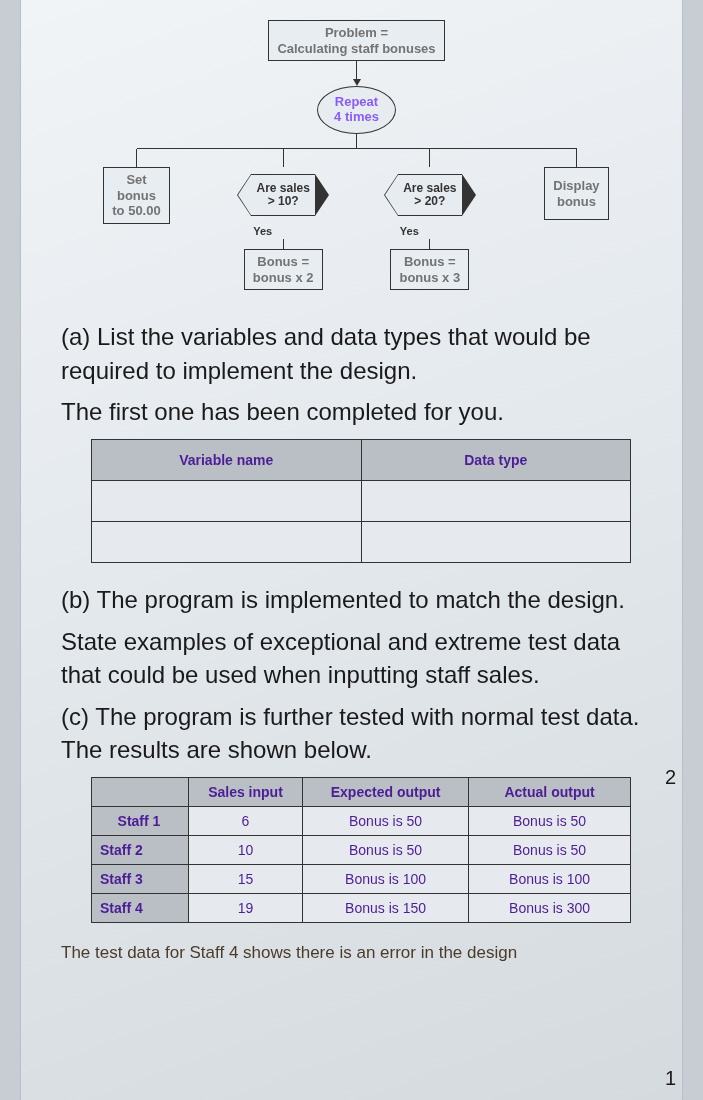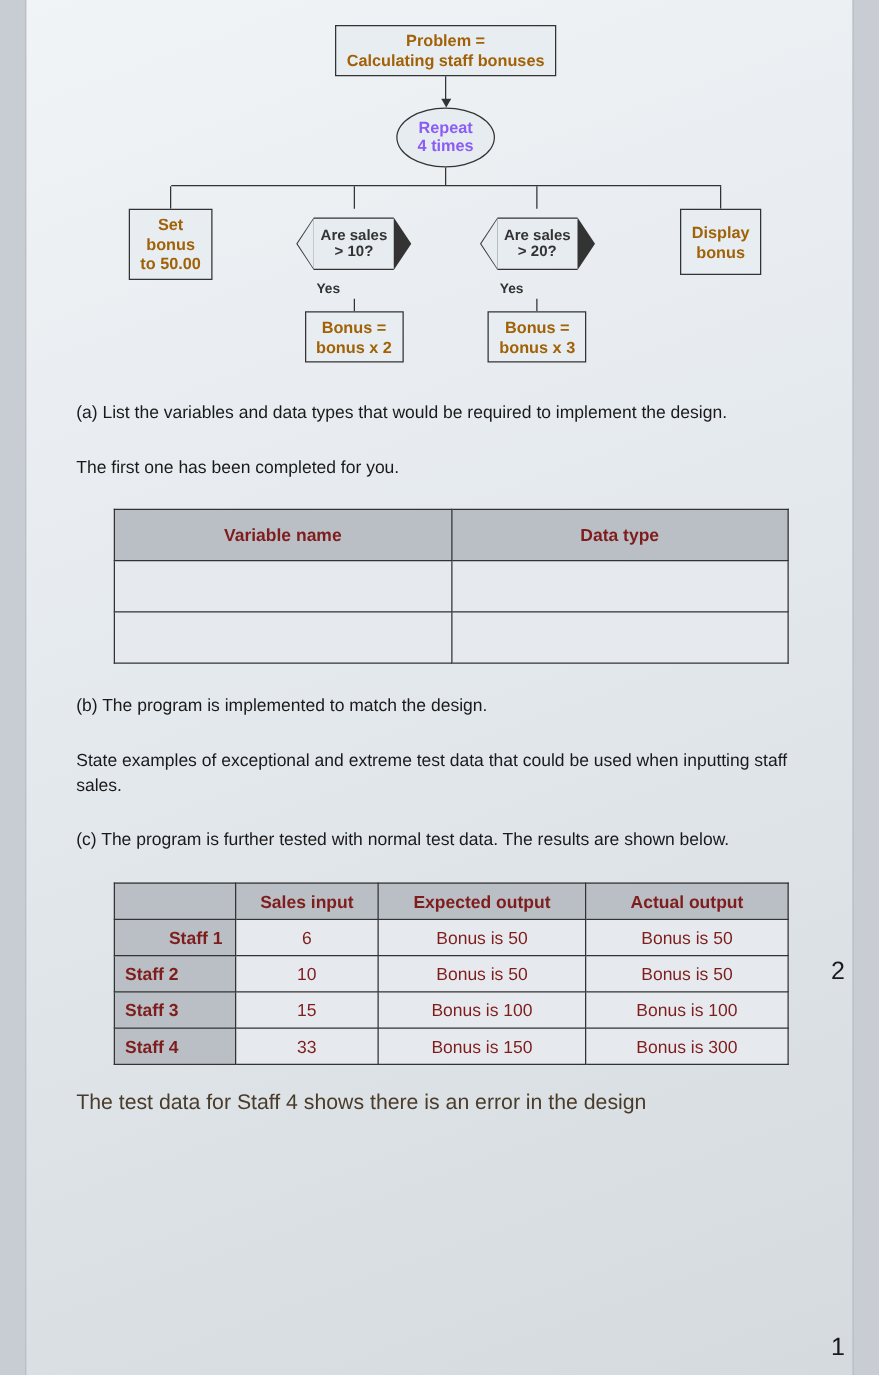--- a/index.html
+++ b/index.html
@@ -31,7 +31,7 @@
     padding: 4px 8px;
     text-align: center;
     font-size: 13px;
-    color: #a16207;
+    color: #737373;
     font-weight: 600;
     line-height: 1.2;
   }

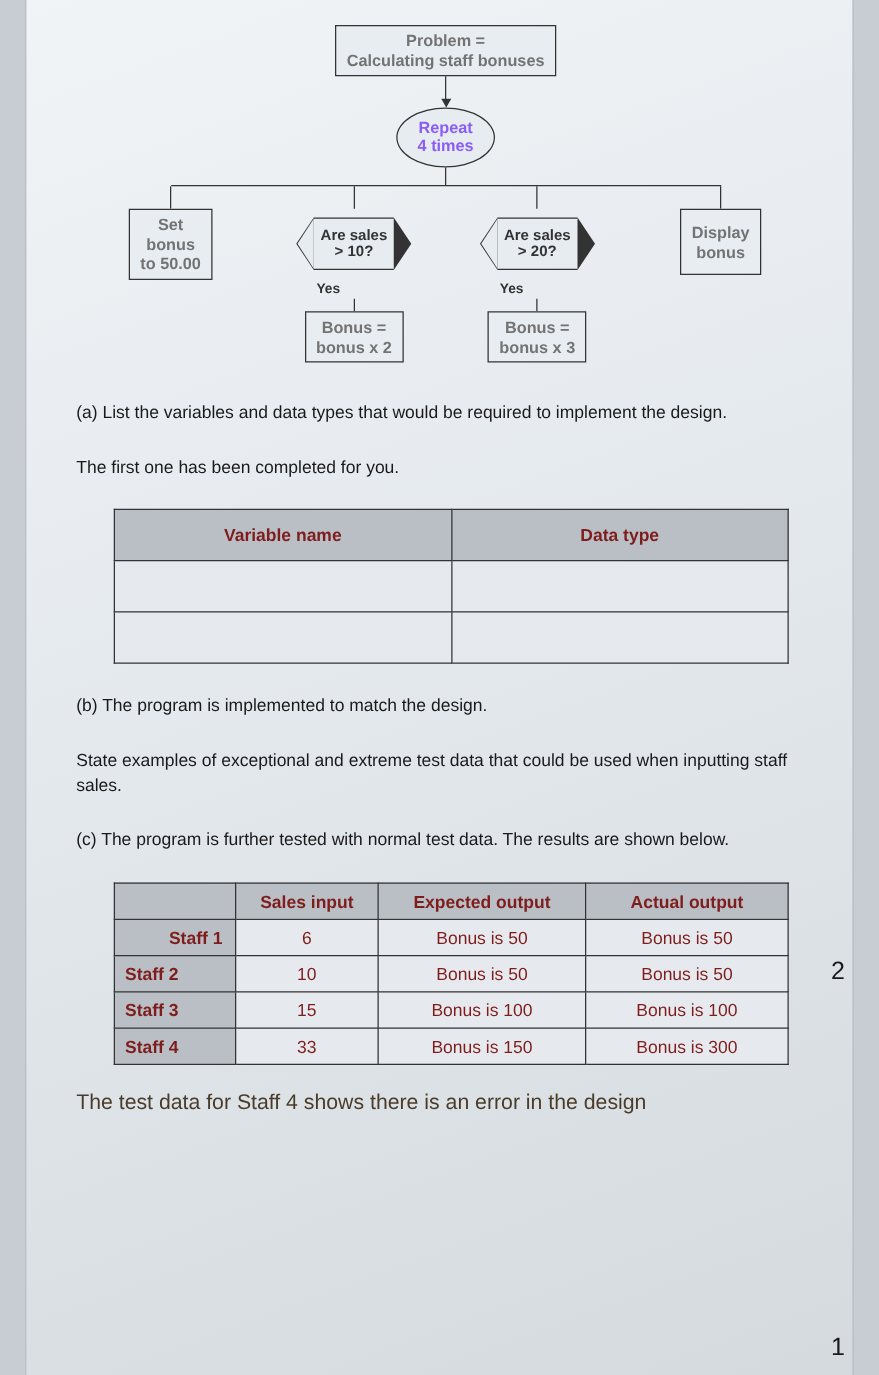--- a/index.html
+++ b/index.html
@@ -146,9 +146,9 @@
   }
   .question, .paragraph {
     font-family: "Century Gothic", "Futura", Verdana, sans-serif;
-    font-size: 14px;
+    font-size: 24px;
     color: #1a1a1a;
-    margin: 24px 0;
+    margin: 8px 0;
     line-height: 1.4;
   }
   table.data {

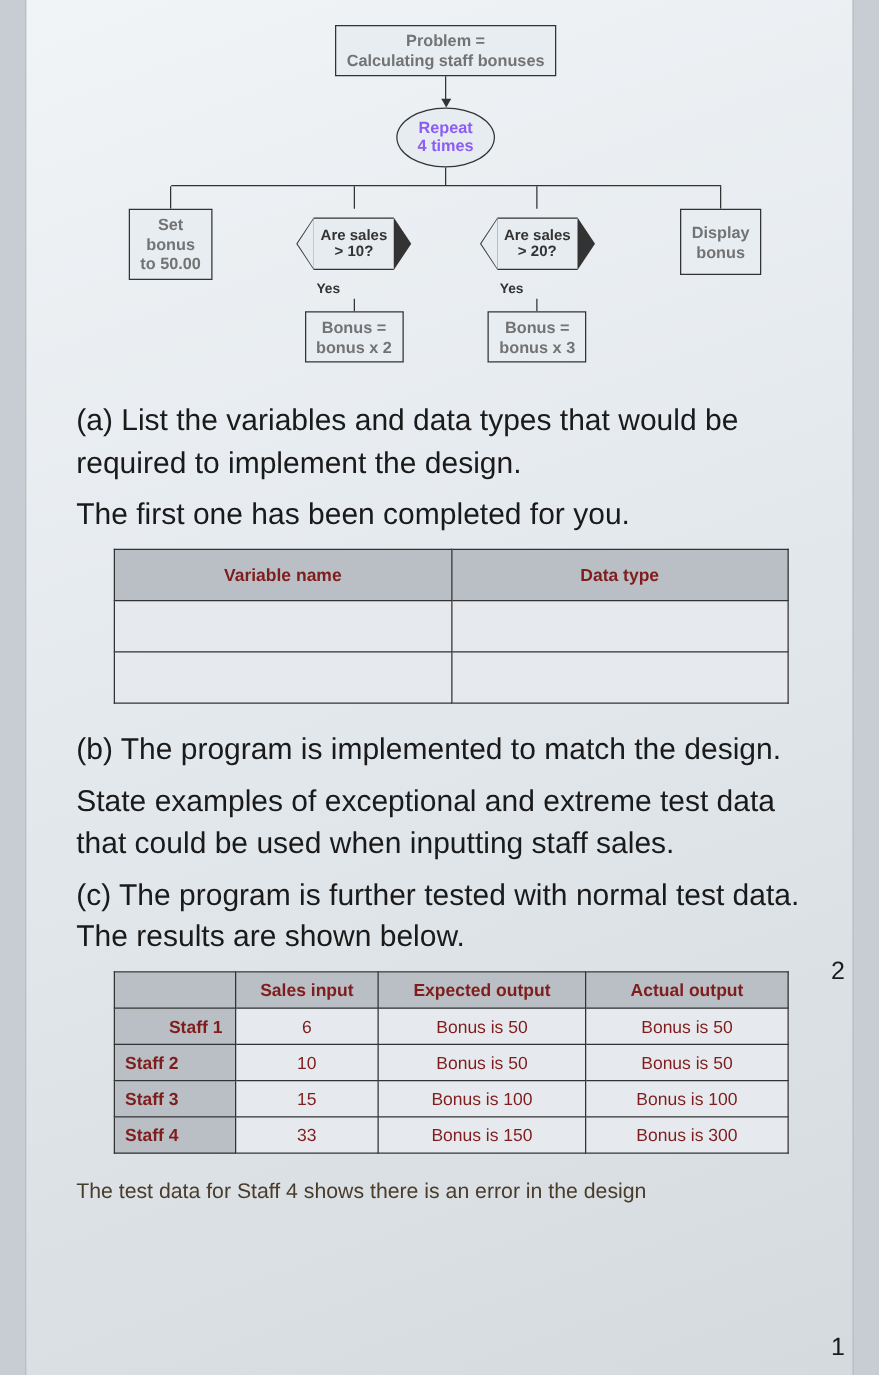--- a/index.html
+++ b/index.html
@@ -161,7 +161,7 @@
     border: 1px solid #333;
     padding: 6px 10px;
     text-align: center;
-    color: #7f1d1d;
+    color: #4c1d95;
   }
   table.data th {
     background: #b9bfc5;

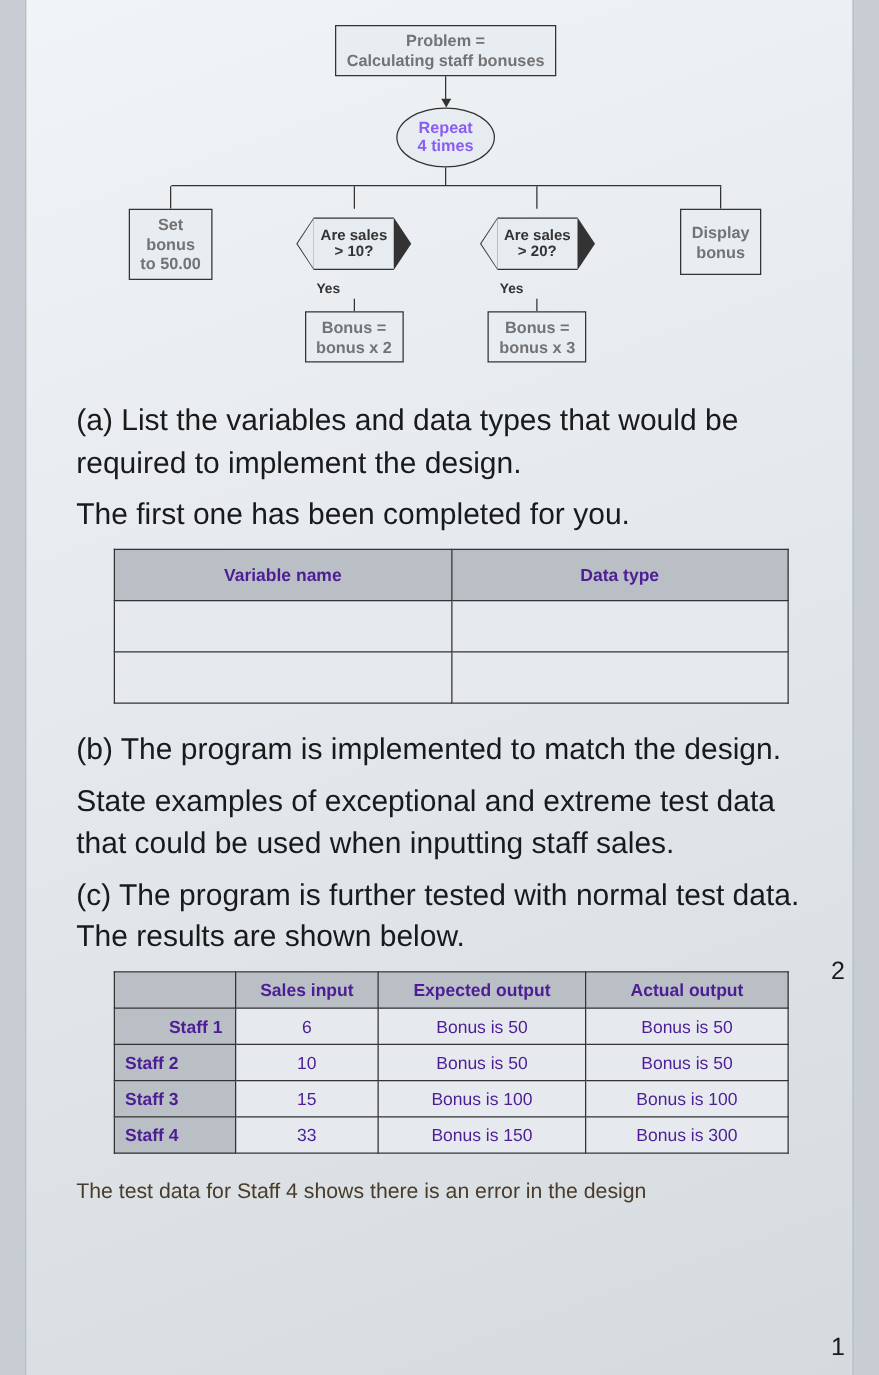--- a/index.html
+++ b/index.html
@@ -298,7 +298,7 @@
       <th style="width:170px;">Actual output</th>
     </tr>
     <tr>
-      <th style="text-align:right;padding-left:8px;">Staff 1</th>
+      <th style="text-align:center;padding-left:8px;">Staff 1</th>
       <td>6</td>
       <td>Bonus is 50</td>
       <td>Bonus is 50</td>

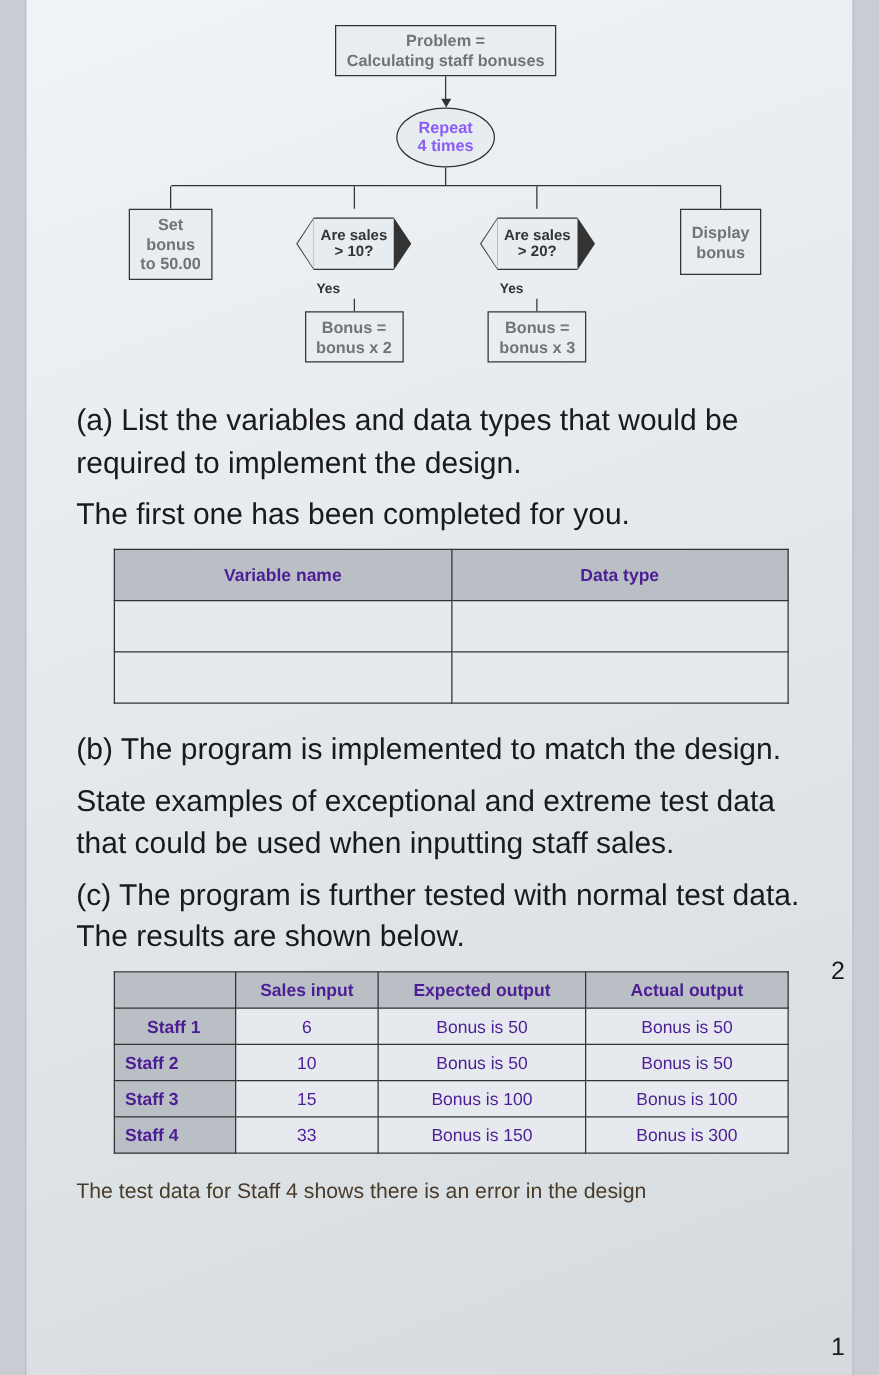--- a/index.html
+++ b/index.html
@@ -317,7 +317,7 @@
     </tr>
     <tr>
       <th style="text-align:left;padding-left:8px;margin-left:21px;">Staff 4</th>
-      <td>33</td>
+      <td>19</td>
       <td>Bonus is 150</td>
       <td>Bonus is 300</td>
     </tr>

